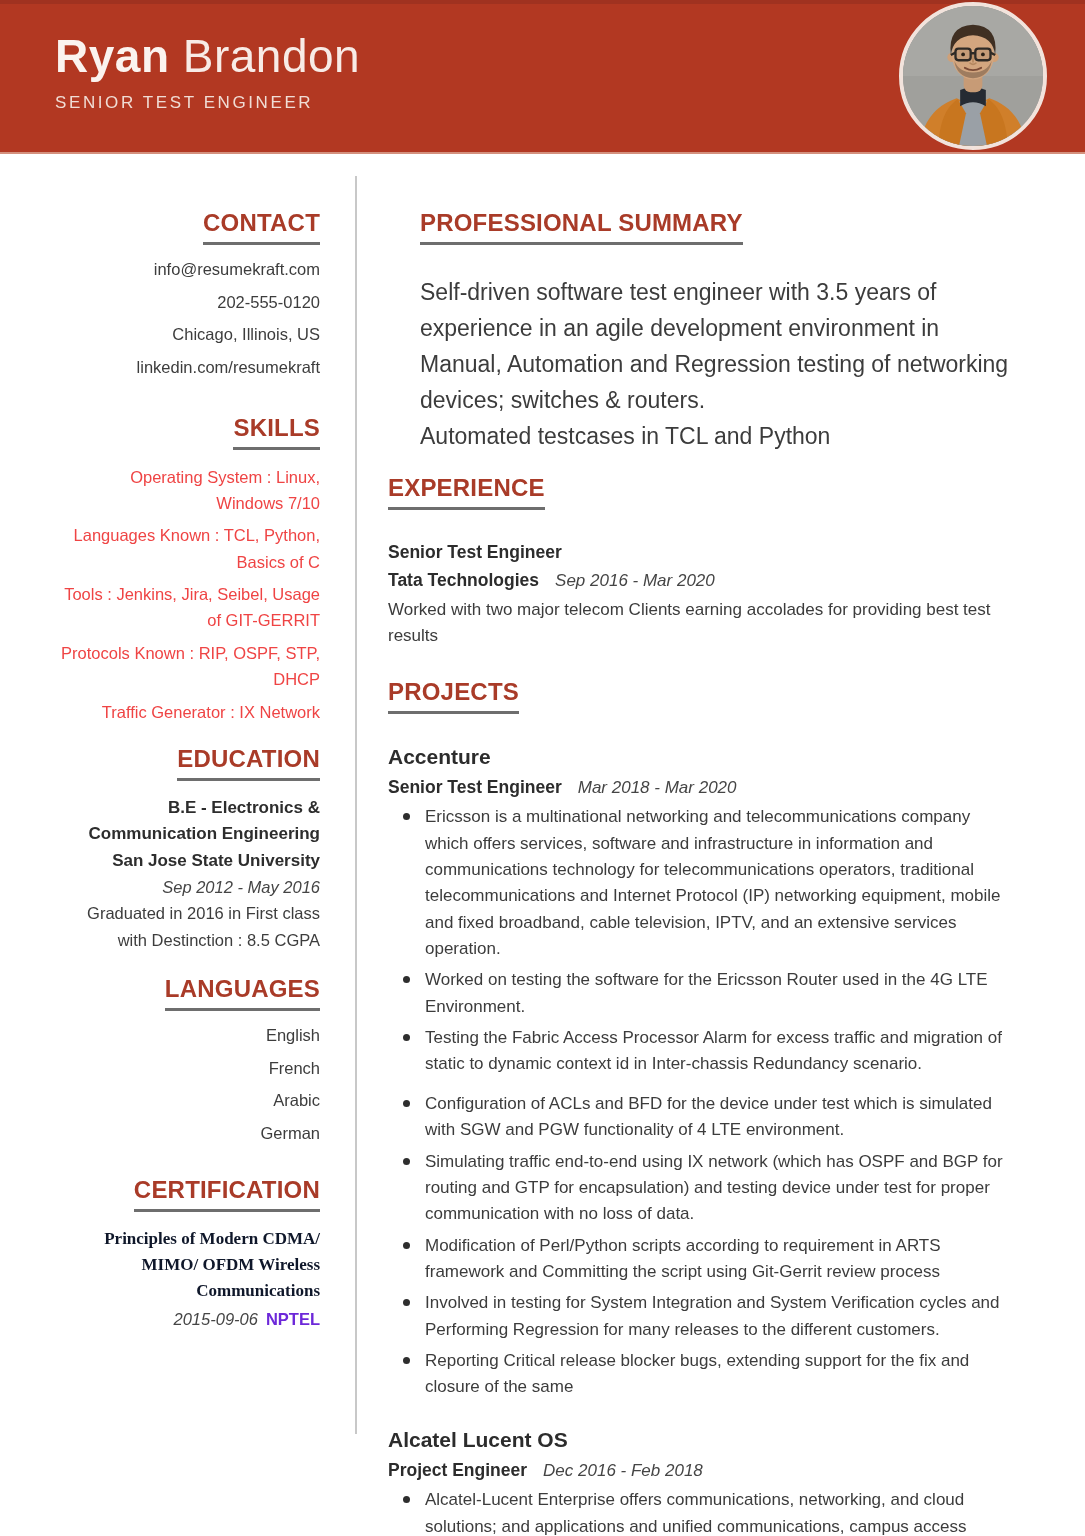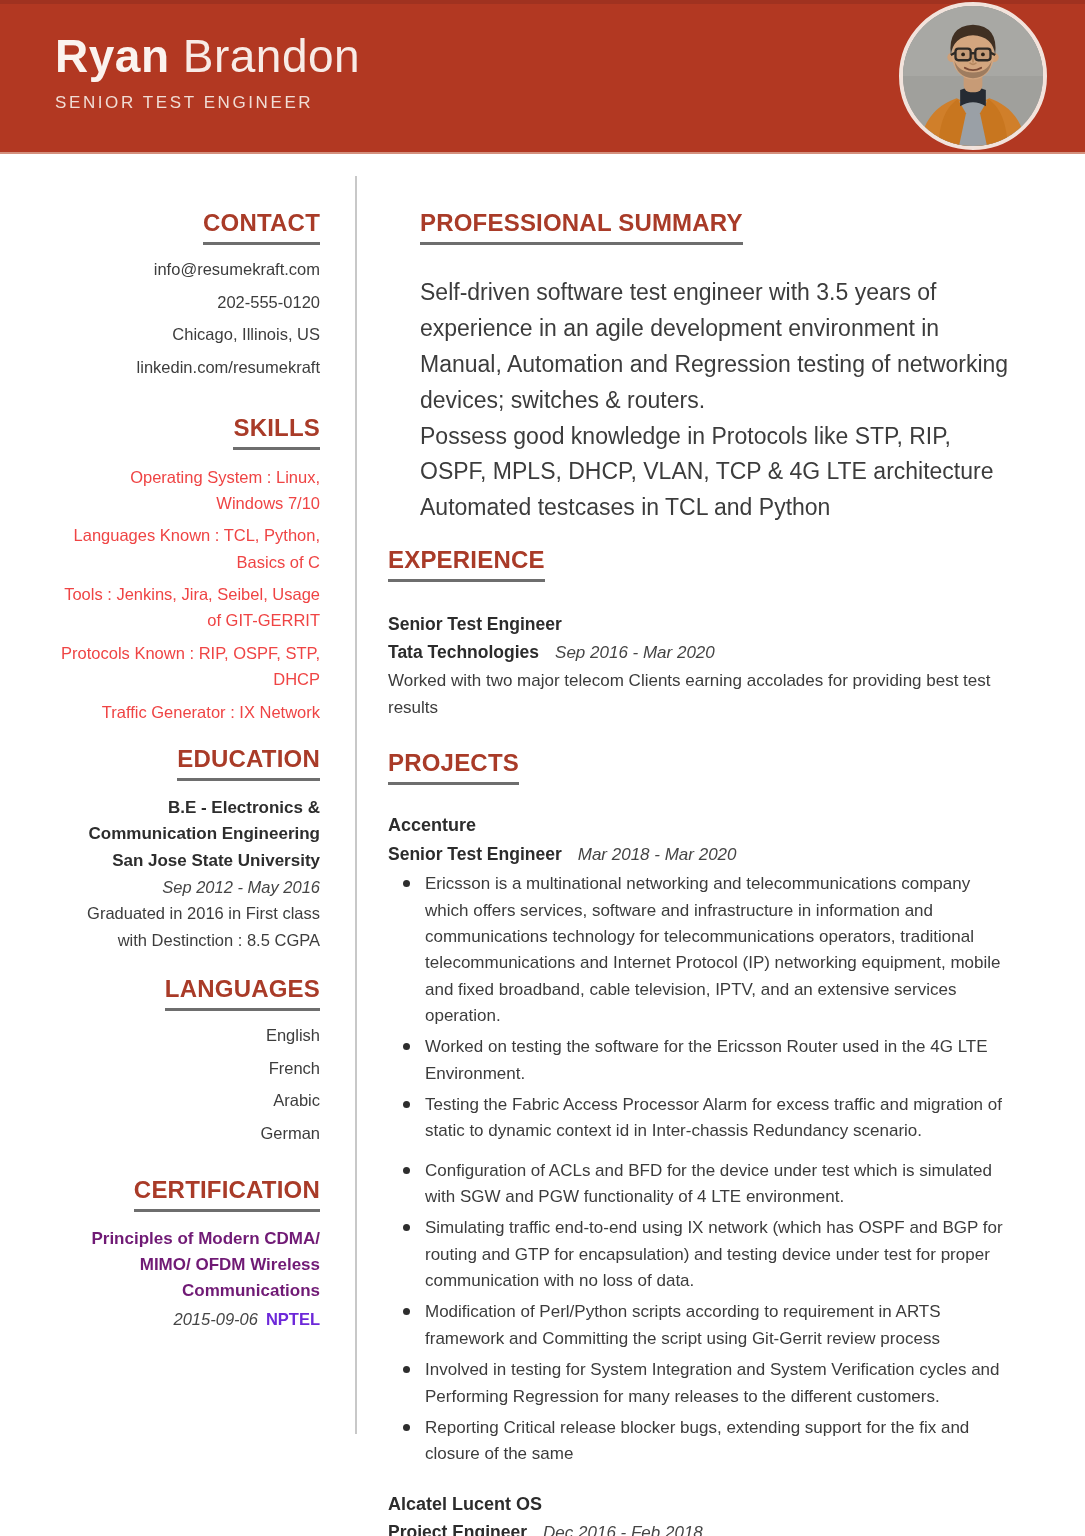--- a/index.html
+++ b/index.html
@@ -190,7 +190,6 @@
       <section class="main-sec summary">
         <h2 class="sec-h">PROFESSIONAL SUMMARY</h2>
         <p class="para first">Self-driven software test engineer with 3.5 years of experience in an agile development environment in Manual, Automation and Regression testing of networking devices; switches &amp; routers.</p>
-        <p class="para">Possess good knowledge in Protocols like STP, RIP, OSPF, MPLS, DHCP, VLAN, TCP &amp; 4G LTE architecture</p>
         <p class="para">Automated testcases in TCL and Python</p>
       </section>
 

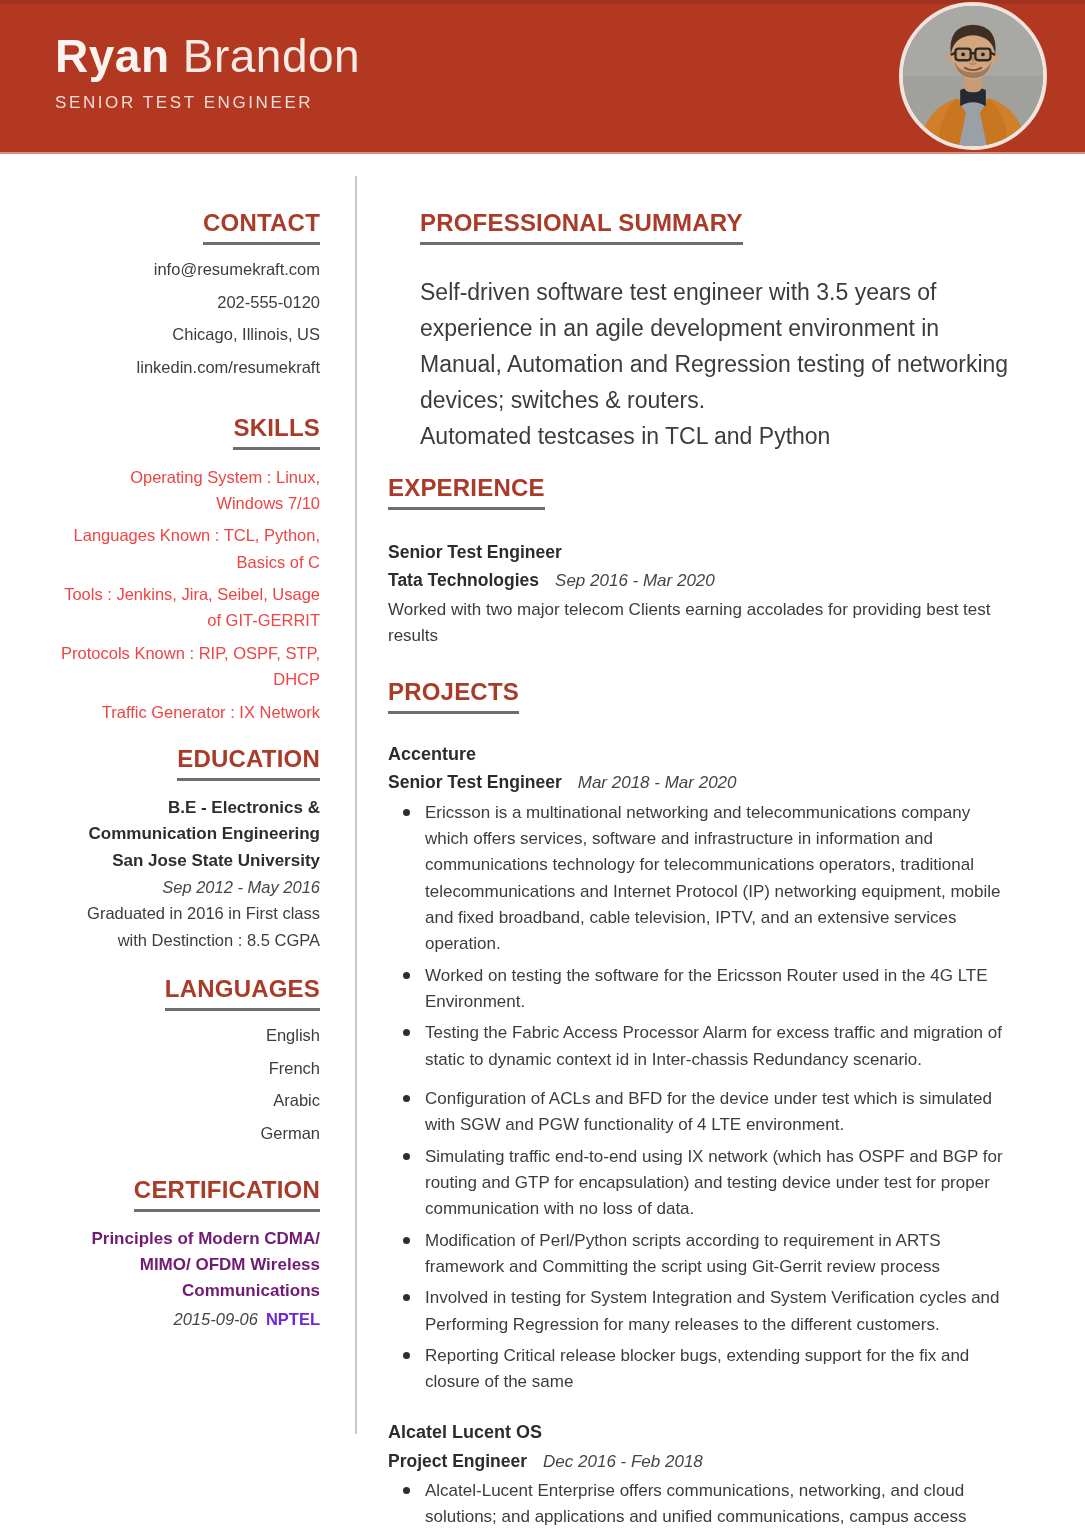--- a/index.html
+++ b/index.html
@@ -75,7 +75,7 @@
   .job-company, .proj-company, .proj-role { font-weight: 700; color: #2c2c2c; }
   .job-dates, .proj-dates { font-style: italic; color: #454545; font-size: 17px; margin-left: 16px; font-weight: 400; }
   .job-desc { margin: 2px 0 0; font-size: 17px; line-height: 1.56; color: #3c3c3c; }
-  .proj-company { display: block; margin-top: 12px; font-size: 18px; line-height: 1.6; }
+  .proj-company { display: block; margin-top: 12px; font-size: 21px; line-height: 1.6; }
   .proj-head2 { font-size: 17.5px; line-height: 1.6; }
   .alcatel .proj-company { margin-top: 22px; }
   ul.bullets { list-style: none; margin: 3px 0 0 0; padding: 0; }

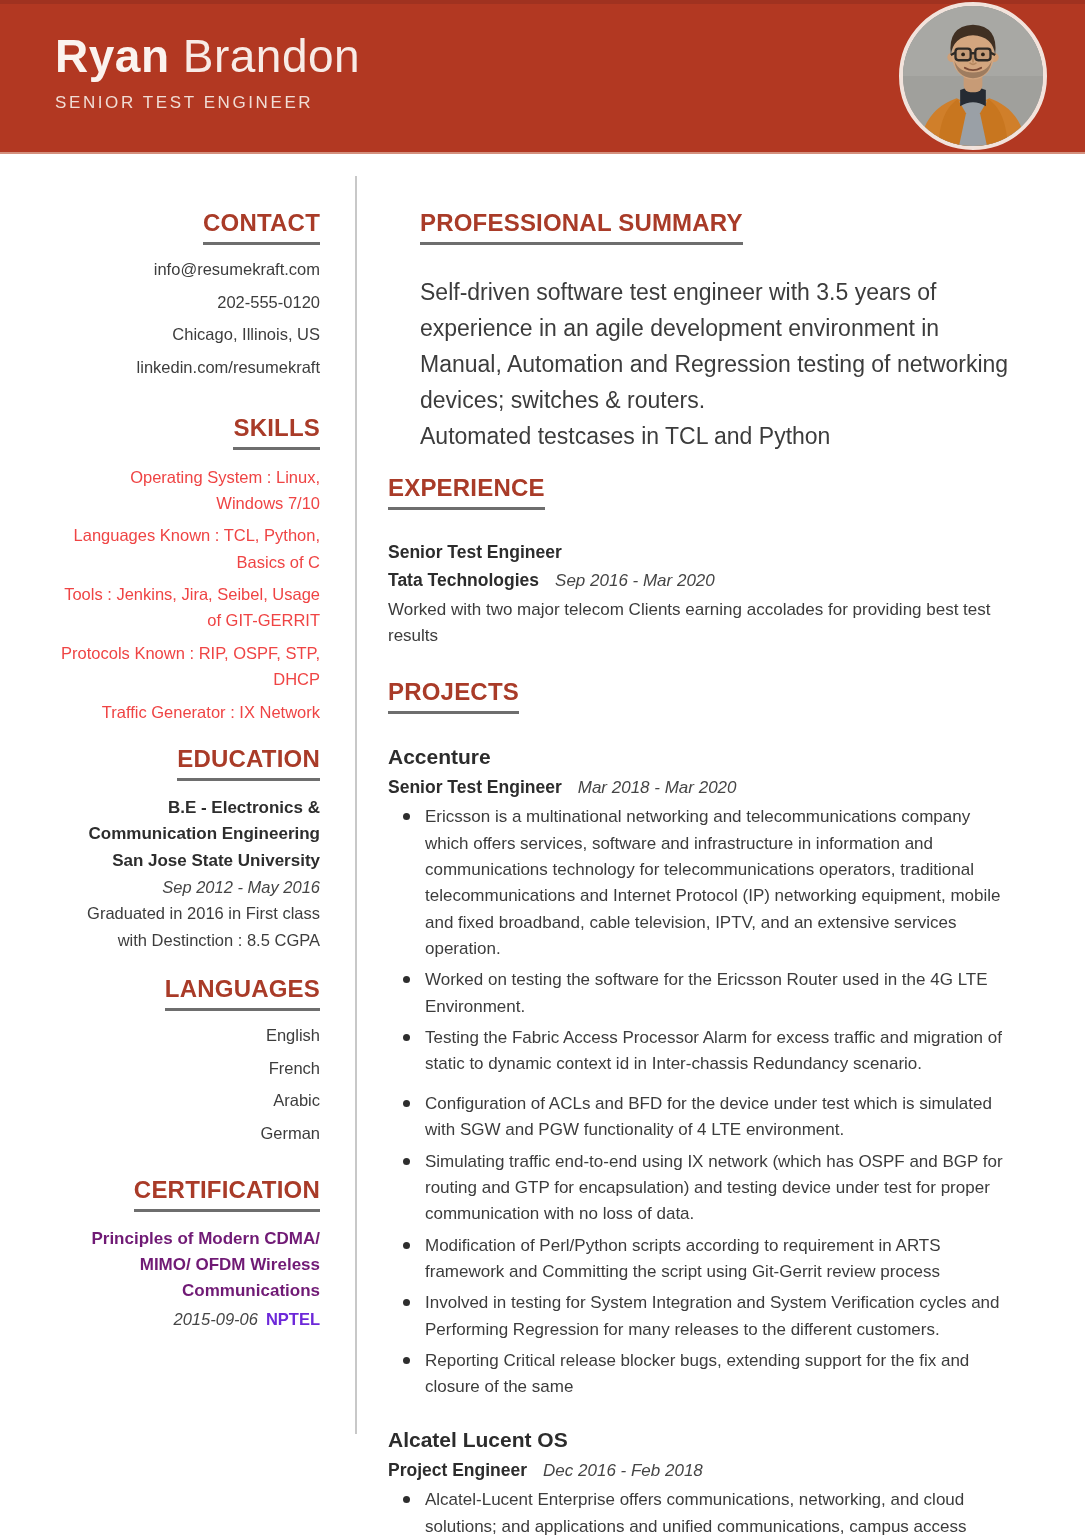--- a/index.html
+++ b/index.html
@@ -60,7 +60,7 @@
   .edu-degree, .edu-school { font-size: 17px; font-weight: 700; color: #2d2d2d; line-height: 1.55; }
   .edu-dates { font-size: 16.5px; font-style: italic; color: #454545; line-height: 1.6; }
   .edu-note { font-size: 16.5px; color: #3d3d3d; line-height: 1.6; }
-  .cert-title { font-size: 17px; font-weight: 700; color: #701a75; line-height: 1.55; }
+  .cert-title { font-size: 17px; font-weight: 700; color: #0f172a; line-height: 1.55; font-family: Liberation Serif, serif; }
   .cert-line { font-size: 16.5px; line-height: 1.7; }
   .cert-date { font-style: italic; color: #454545; }
   .cert-issuer { font-weight: 700; color: #6d28d9; margin-left: 8px; }

